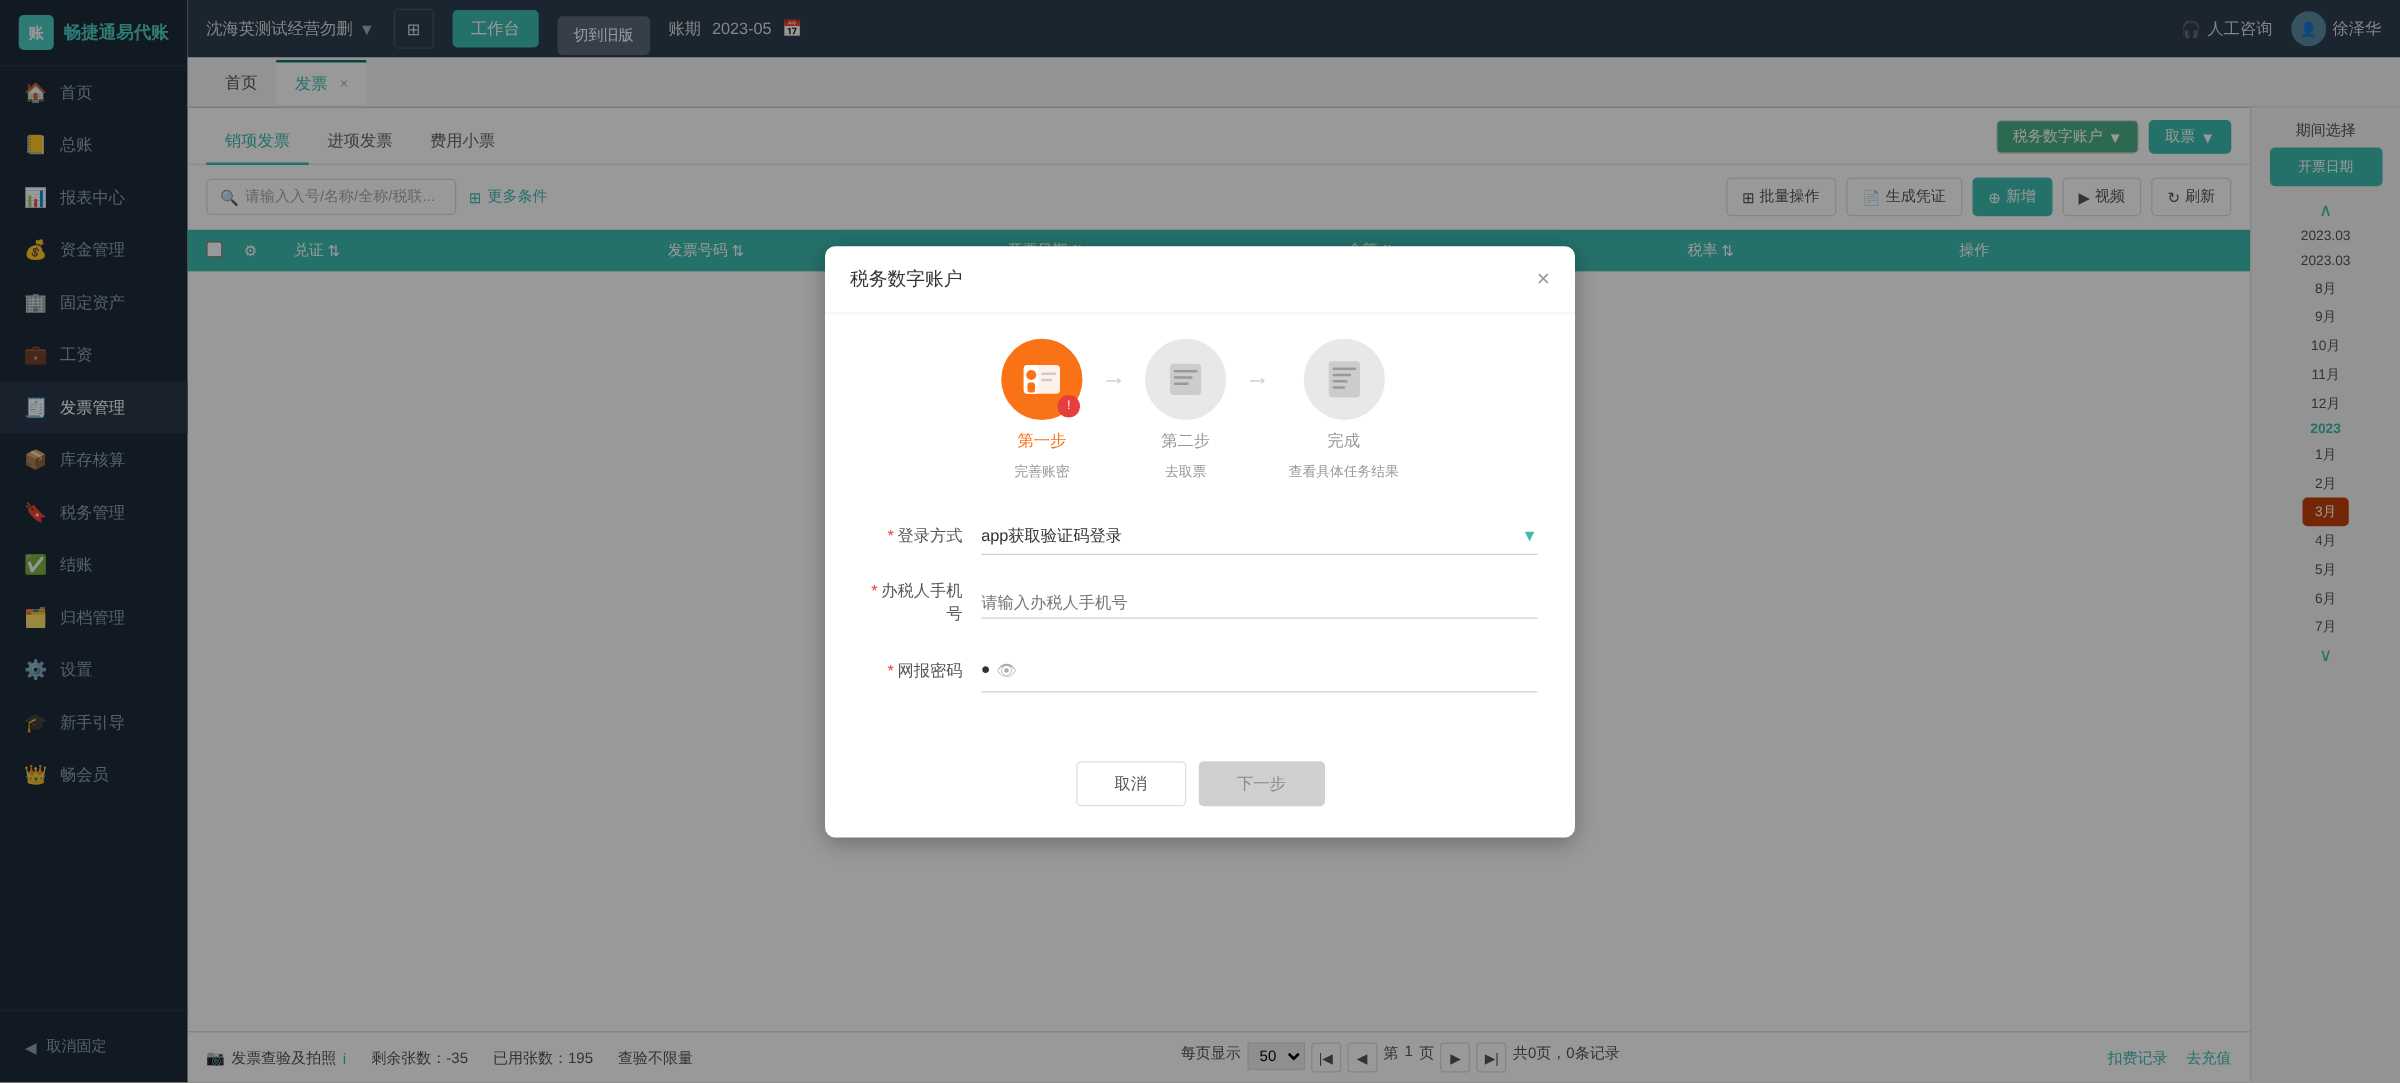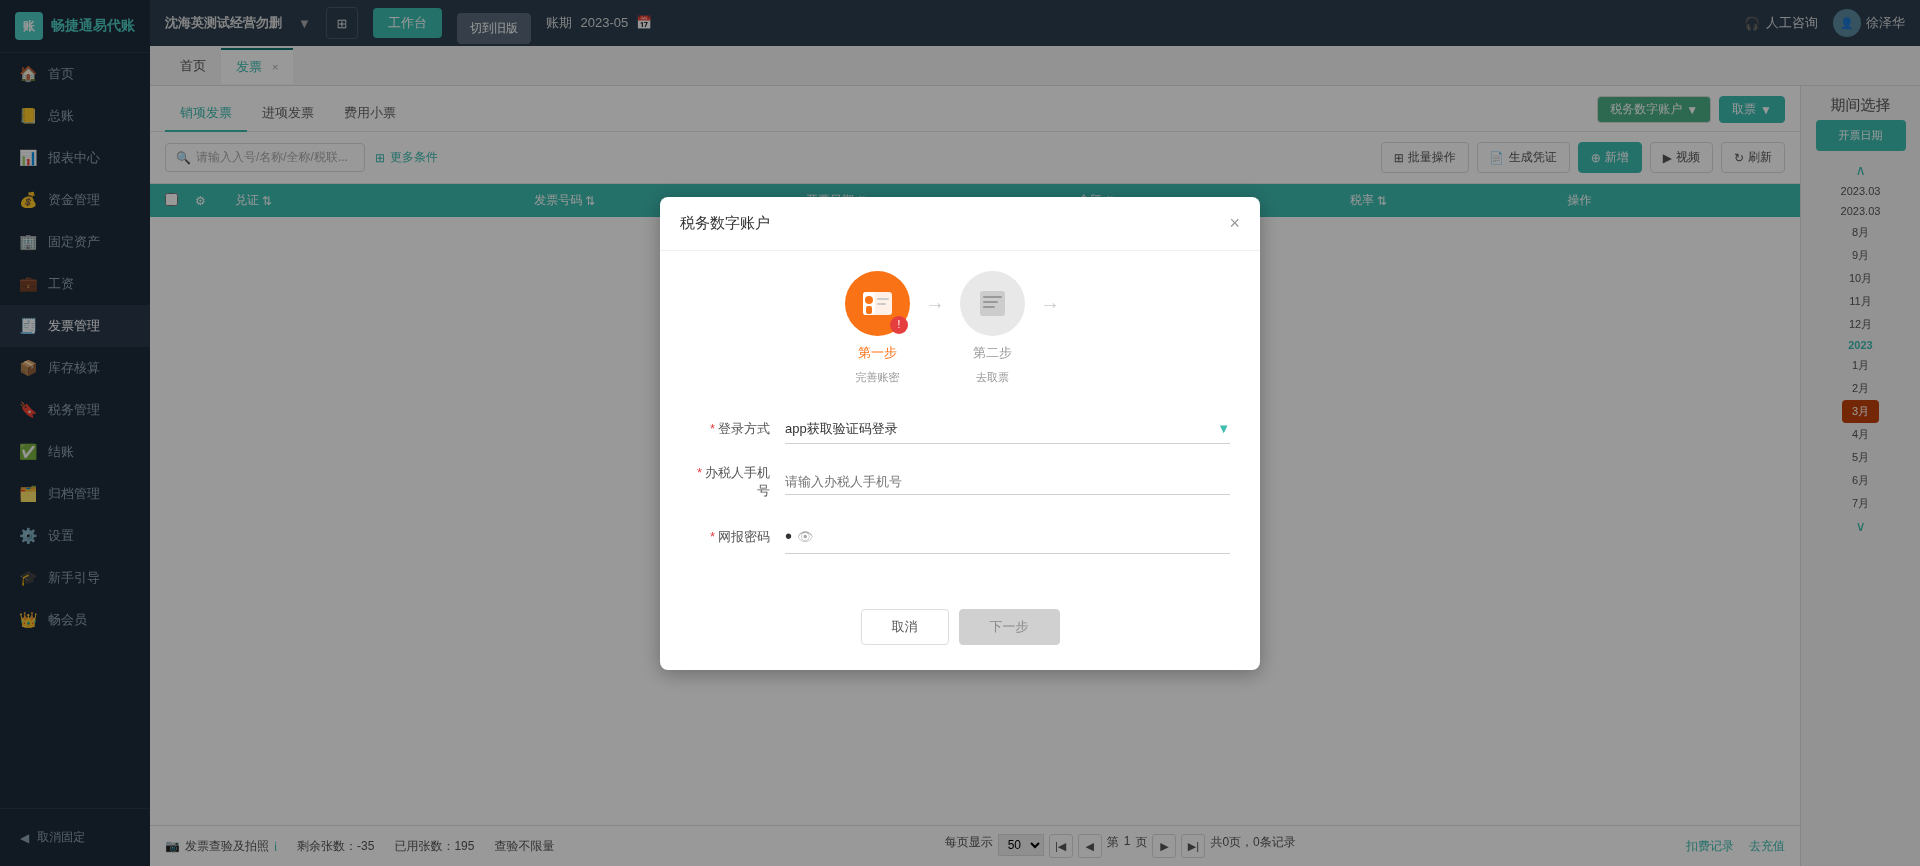--- a/index.html
+++ b/index.html
@@ -23,7 +23,7 @@
 
     
     .topbar { background: #2c3e50; height: 46px; display: flex; align-items: center; padding: 0 15px; gap: 15px; color: white; flex-shrink: 0; }
-    .topbar-company { display: flex; align-items: center; gap: 16px; font-size: 13px; color: #ddd; font-weight: bold; }
+    .topbar-company { display: flex; align-items: center; gap: 5px; font-size: 13px; color: #ddd; }
     .topbar-company .arrow { color: #aaa; }
     .topbar-icon-btn { width: 32px; height: 32px; border: 1px solid #4a5a6a; border-radius: 4px; display: flex; align-items: center; justify-content: center; cursor: pointer; color: #ddd; }
     .topbar-btn { padding: 6px 15px; background: #3dbcb0; border-radius: 4px; color: white; cursor: pointer; font-size: 13px; }

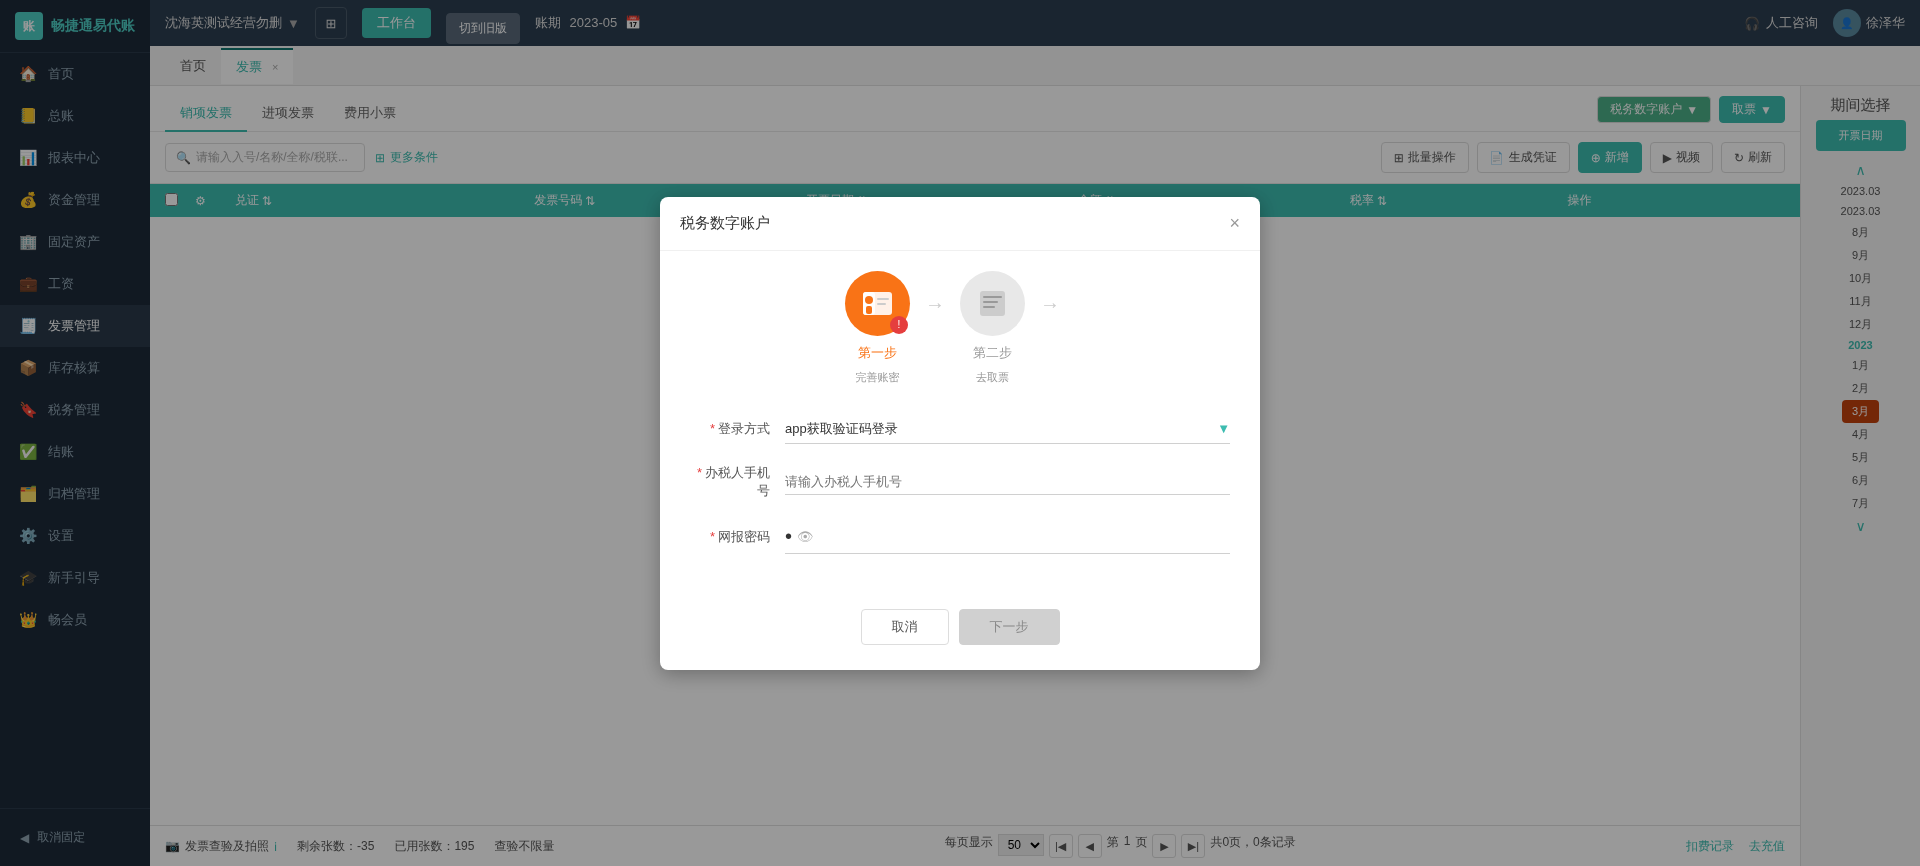--- a/index.html
+++ b/index.html
@@ -356,7 +356,7 @@
       </div>
 
       <div class="right-panel">
-        <div style="font-size:15px;color:#555;margin-bottom:5px;">期间选择</div>
+        <div style="font-size:12px;color:#555;margin-bottom:5px;">期间选择</div>
         <div class="rp-btn">
           <span>开票日期</span>
         </div>

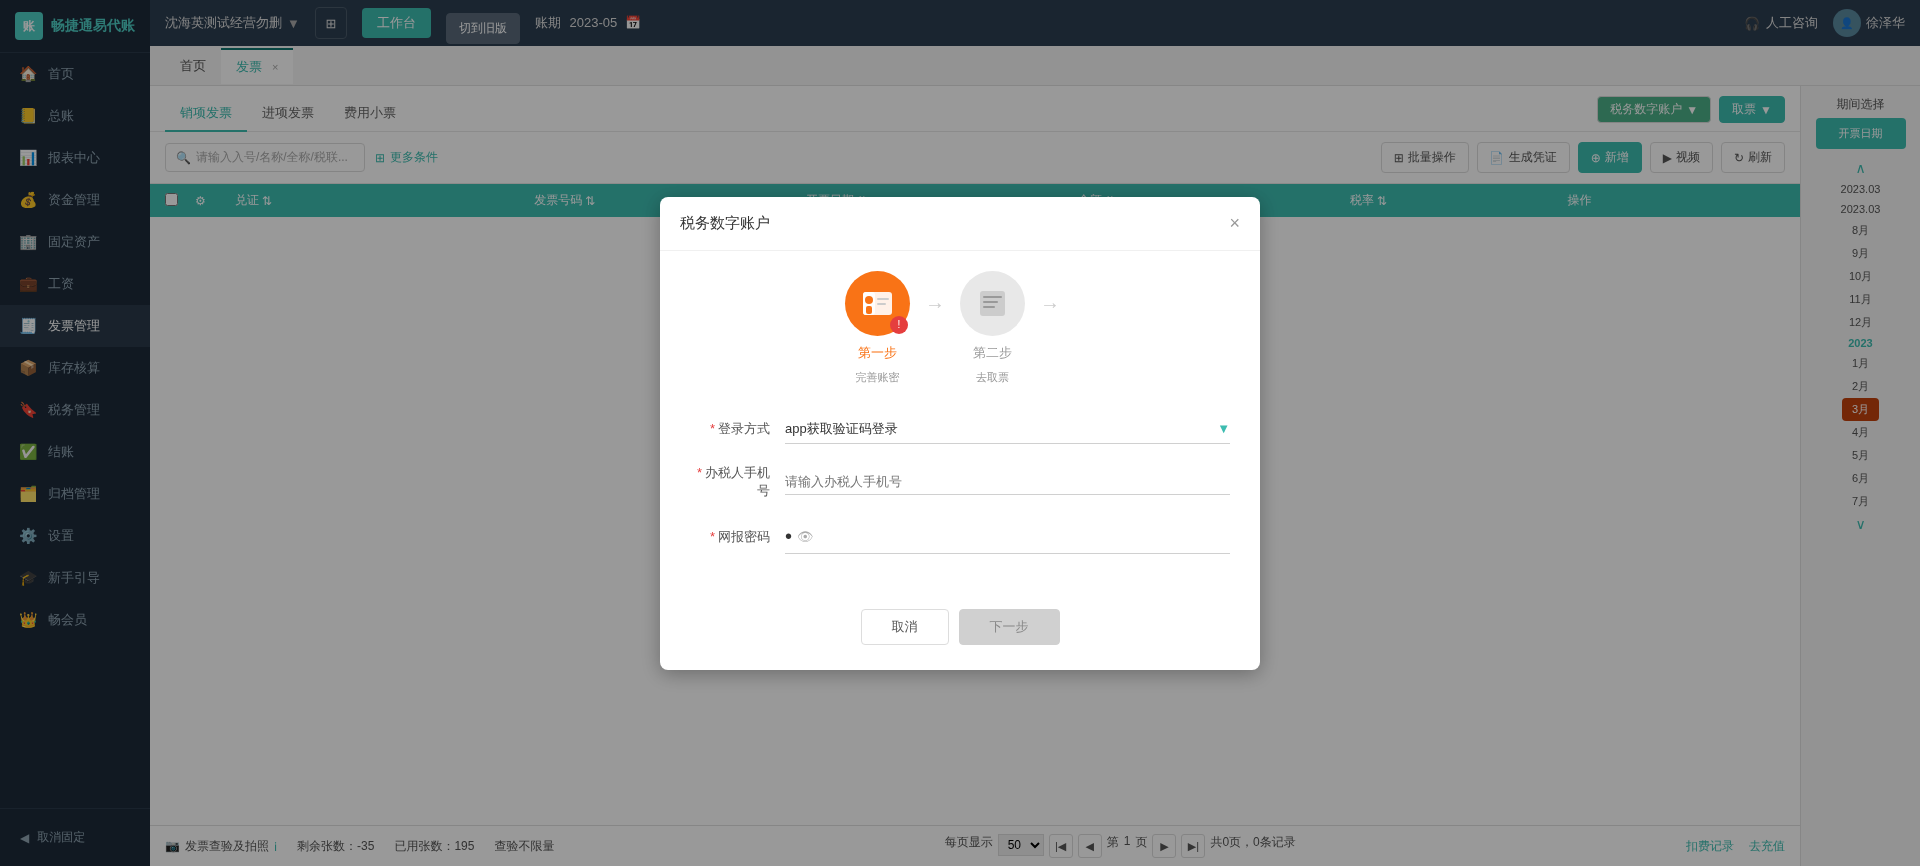--- a/index.html
+++ b/index.html
@@ -453,6 +453,19 @@
 
         <div class="step-arrow">→</div>
 
+        <div class="step">
+          <div class="step-icon-wrap inactive-step">
+            <svg width="35" height="35" viewBox="0 0 35 35">
+              <rect x="5" y="3" width="25" height="29" rx="3" fill="#ccc"></rect>
+              <rect x="8" y="8" width="19" height="2" rx="1" fill="#999"></rect>
+              <rect x="8" y="13" width="15" height="2" rx="1" fill="#999"></rect>
+              <rect x="8" y="18" width="12" height="2" rx="1" fill="#999"></rect>
+              <rect x="8" y="23" width="10" height="2" rx="1" fill="#999"></rect>
+            </svg>
+          </div>
+          <span class="step-label inactive">完成</span>
+          <span class="step-desc">查看具体任务结果</span>
+        </div>
       </div>
 
       <div class="form-row">

